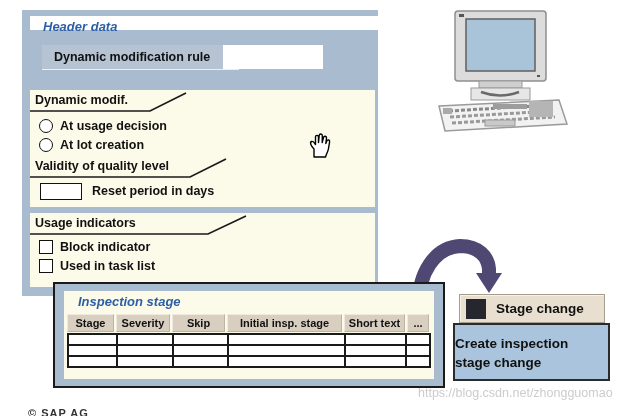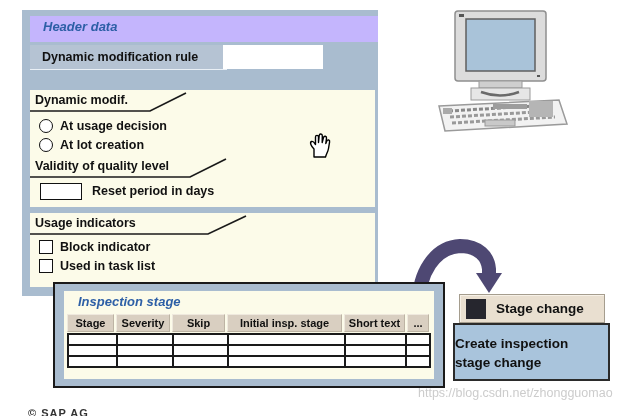--- a/index.html
+++ b/index.html
@@ -10,7 +10,7 @@
   }
   
   .main-panel { position:absolute; left:22px; top:10px; width:356px; height:286px; background:#a9bccf; }
-  .title-strip { position:absolute; left:8px; top:6px; width:348px; height:26px; background:#c4b5fd; }
+  .title-strip { position:absolute; left:8px; top:6px; width:348px; height:14px; background:#ffffff; }
   .title-strip .t { font-style:italic; font-weight:bold; color:#2d5fa6; font-size:13px; line-height:22px; padding-left:13px; display:block; }
   .dynrule-row { position:absolute; left:4px; top:35px; width:352px; height:25px; }
   .dynrule-label { position:absolute; left:4px; top:0; width:197px; height:25px; background:#b5c3d3; border-bottom:1px solid #e9eff5; font-weight:bold; font-size:12.5px; line-height:24px; padding-left:12px; }

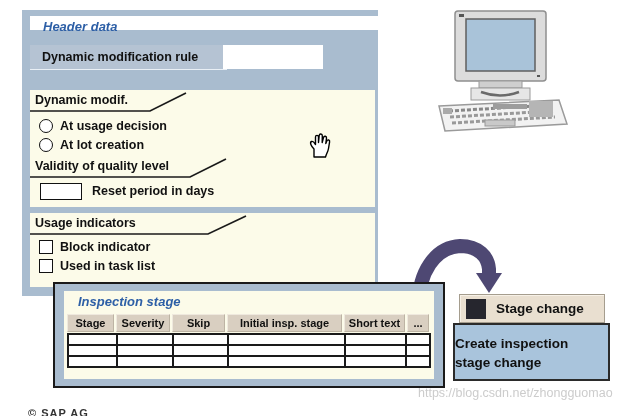--- a/index.html
+++ b/index.html
@@ -13,7 +13,7 @@
   .title-strip { position:absolute; left:8px; top:6px; width:348px; height:14px; background:#ffffff; }
   .title-strip .t { font-style:italic; font-weight:bold; color:#2d5fa6; font-size:13px; line-height:22px; padding-left:13px; display:block; }
   .dynrule-row { position:absolute; left:4px; top:35px; width:352px; height:25px; }
-  .dynrule-label { position:absolute; left:4px; top:0; width:197px; height:25px; background:#b5c3d3; border-bottom:1px solid #e9eff5; font-weight:bold; font-size:12.5px; line-height:24px; padding-left:12px; }
+  .dynrule-label { position:absolute; left:16px; top:0; width:197px; height:25px; background:#b5c3d3; border-bottom:1px solid #e9eff5; font-weight:bold; font-size:12.5px; line-height:24px; padding-left:12px; }
   .dynrule-input { position:absolute; left:197px; top:0; width:100px; height:24px; background:#ffffff; border:none; font-size:12px; padding:0 4px; }
   .section { position:absolute; left:8px; width:345px; background:#fcfbe9; }
   .sec1 { top:69px; height:72px;margin-top:11px; }

